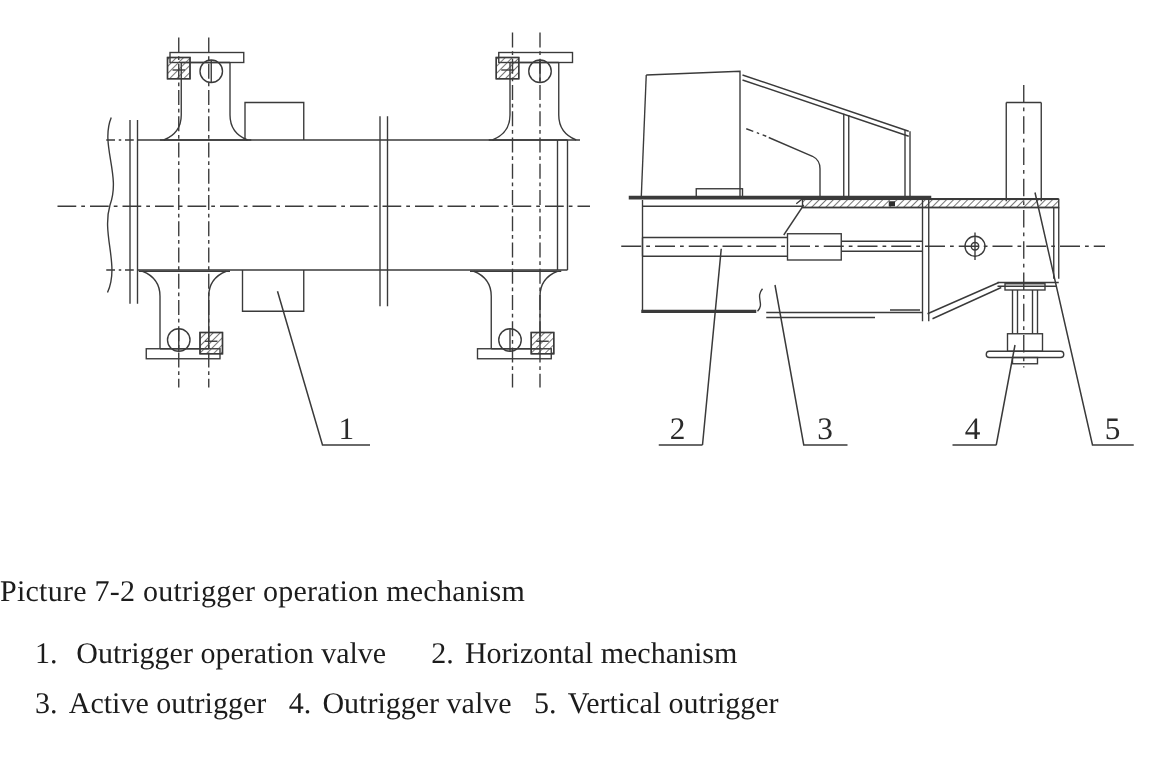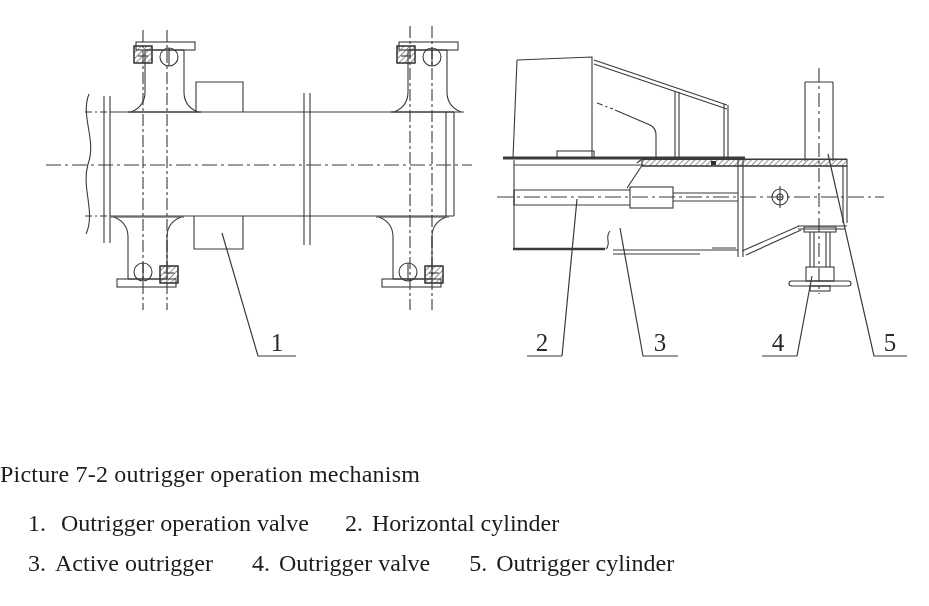--- a/index.html
+++ b/index.html
@@ -168,7 +168,7 @@
   <div class="legend">
     <div class="legend-row row1">
       <span class="legend-item"><span class="num first">1.</span><span>Outrigger operation valve</span></span>
-      <span class="legend-item"><span class="num">2.</span><span>Horizontal cylinder</span></span>
+      <span class="legend-item"><span class="num">2.</span><span>Horizontal mechanism</span></span>
     </div>
     <div class="legend-row row2">
       <span class="legend-item"><span class="num">3.</span><span>Active outrigger</span></span>

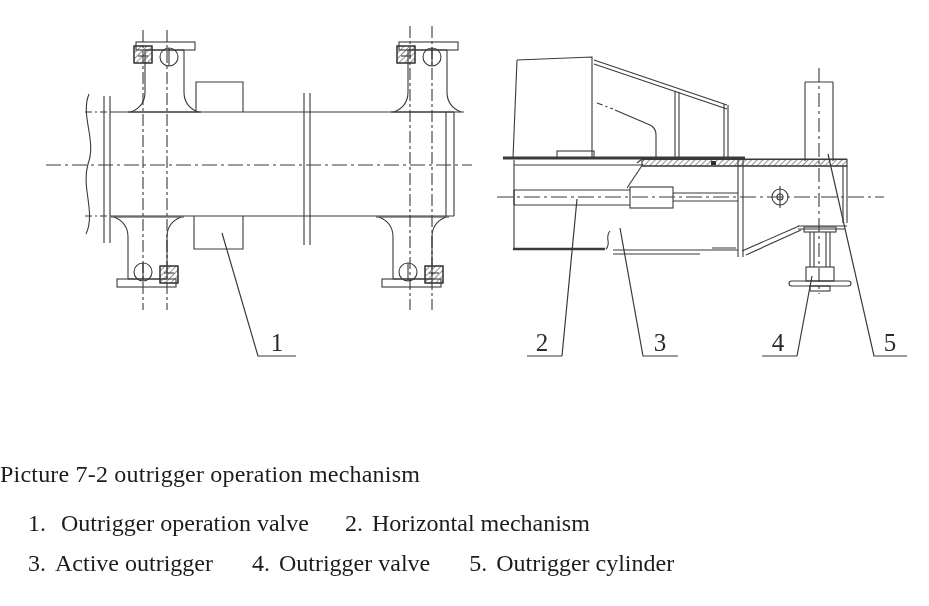--- a/index.html
+++ b/index.html
@@ -27,7 +27,7 @@
   }
   .legend-row{display:flex;align-items:center;white-space:nowrap;font-family:Liberation Serif, serif;}
   .legend-row.row1{column-gap:36px;margin-bottom:13px;}
-  .legend-row.row2{column-gap:39px;}
+  .legend-row.row2{column-gap:18px;}
   .legend-item .num{margin-right:9px;}
   .legend-item .num.first{margin-right:15px;}
   svg text{font-family:"Liberation Serif","DejaVu Serif",serif;}

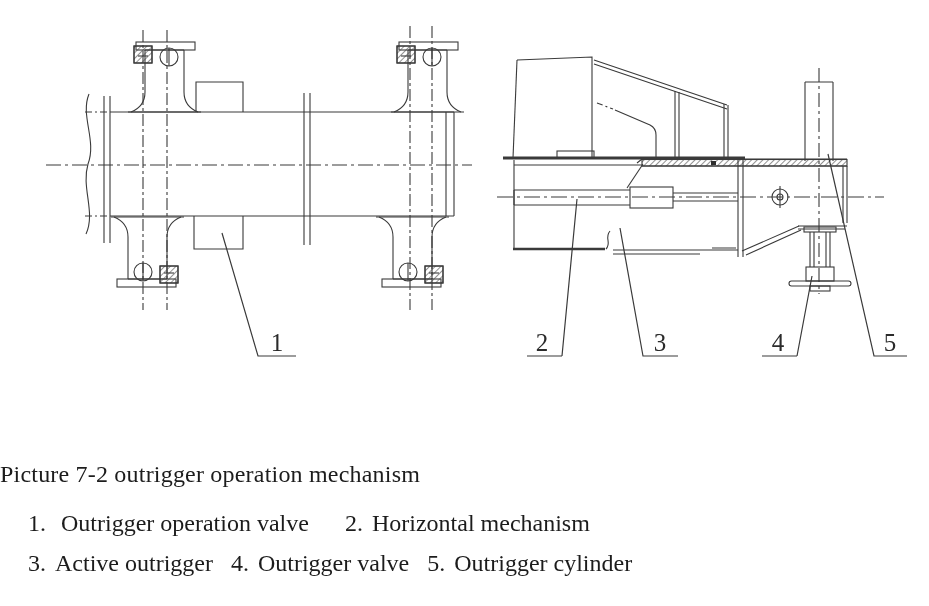--- a/index.html
+++ b/index.html
@@ -173,7 +173,7 @@
     <div class="legend-row row2">
       <span class="legend-item"><span class="num">3.</span><span>Active outrigger</span></span>
       <span class="legend-item"><span class="num">4.</span><span>Outrigger valve</span></span>
-      <span class="legend-item"><span class="num">5.</span><span>Outrigger cylinder</span></span>
+      <span class="legend-item"><span class="num">5.</span><span>Vertical outrigger</span></span>
     </div>
   </div>
 

